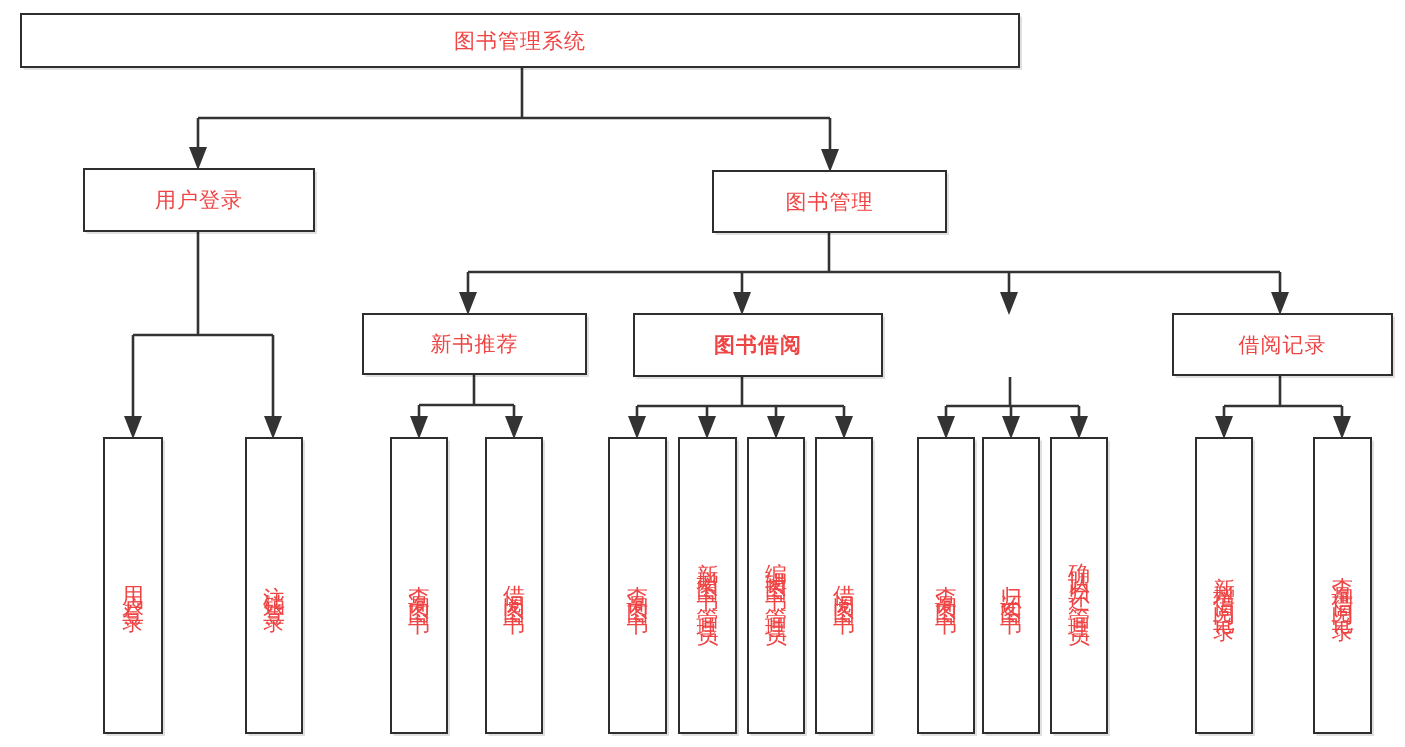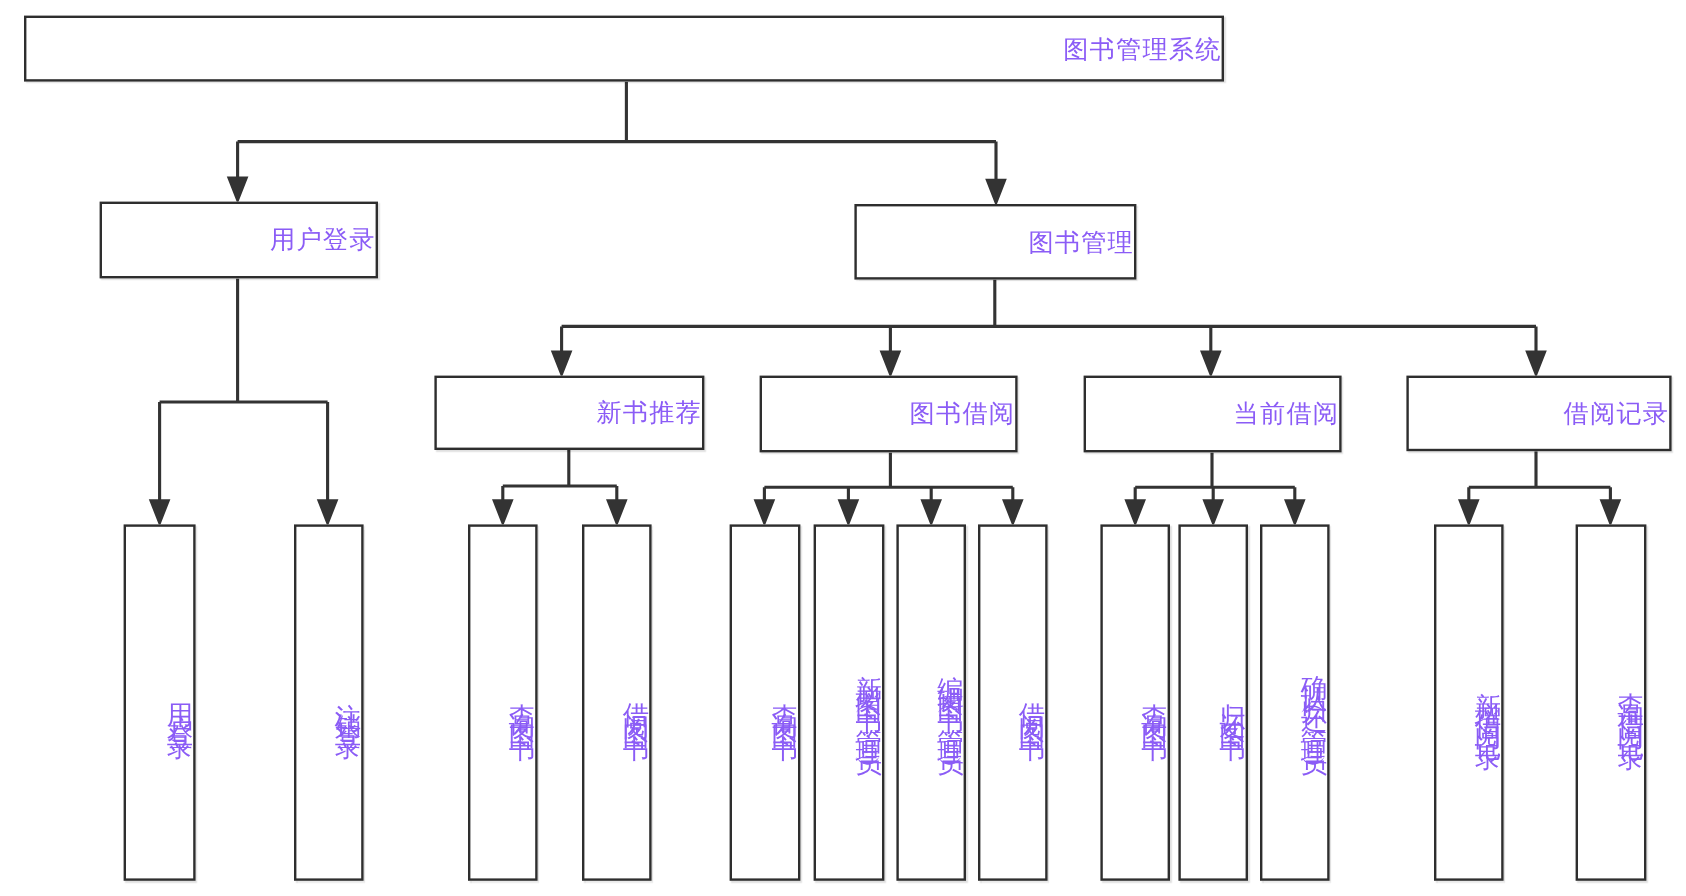--- a/index.html
+++ b/index.html
@@ -28,8 +28,8 @@
     box-sizing: border-box;
     display: flex;
     align-items: center;
-    justify-content: flex-end;
-    color: #8b5cf6;
+    justify-content: center;
+    color: #ef4444;
     z-index: 2;
     box-shadow: 1.5px 1.5px 1px rgba(0,0,0,0.12);
   }

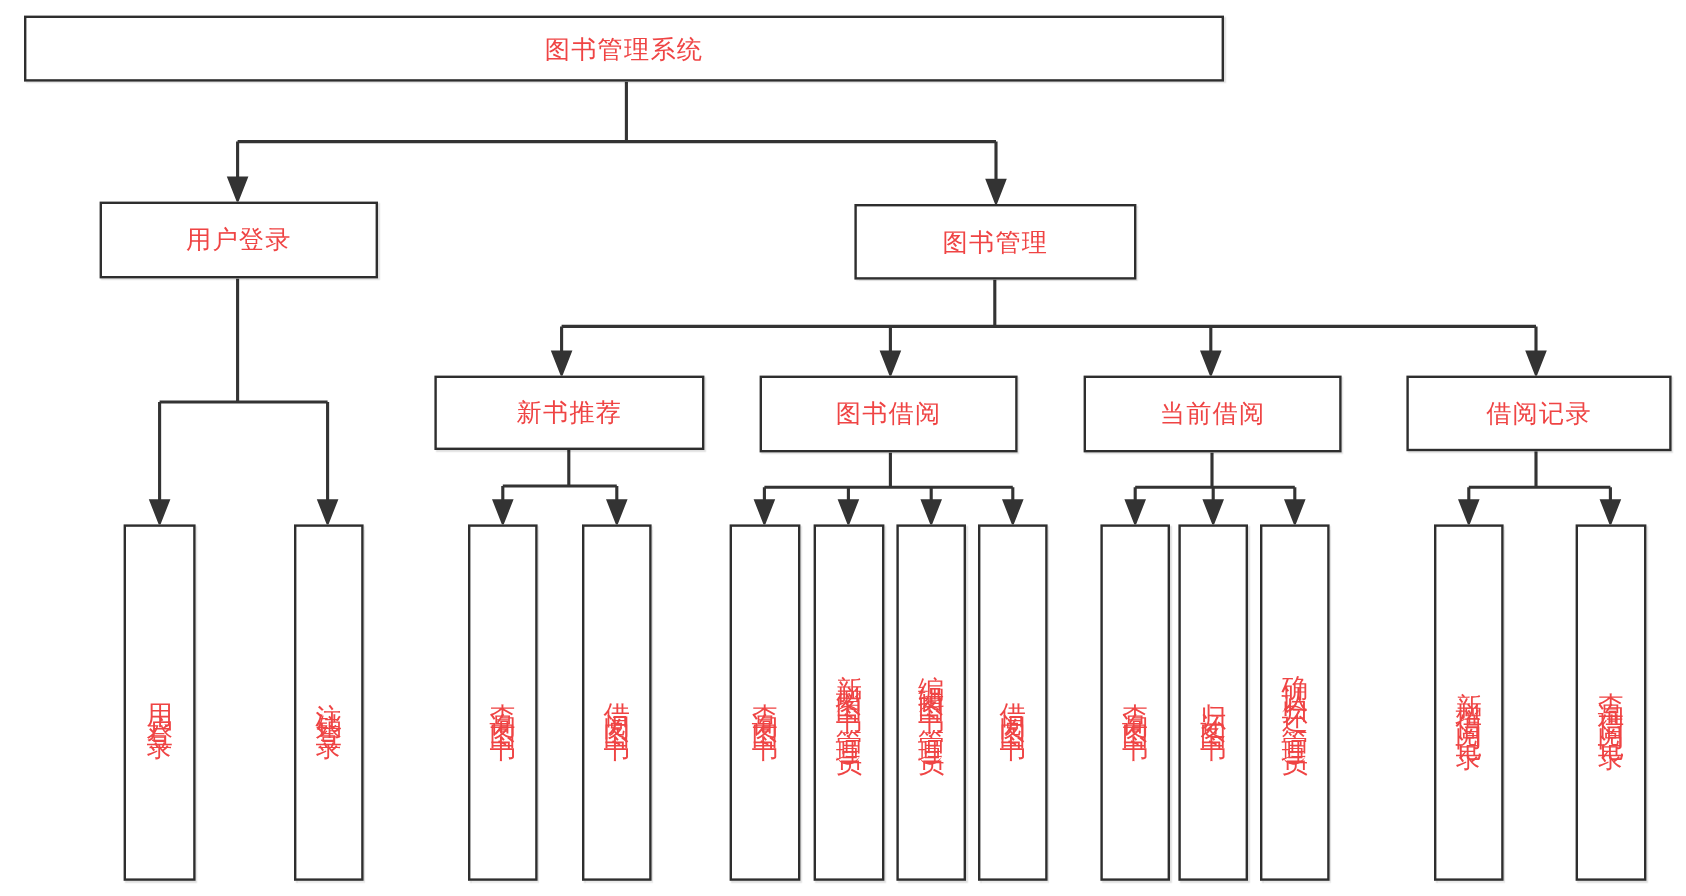--- a/index.html
+++ b/index.html
@@ -113,7 +113,7 @@
   <div class="box box-h" style="left:712px; top:170px; width:235px; height:63px;">
     <span>图书管理</span>
   </div>
-  <div class="box box-h" style="left:633px; top:313px; width:215px; height:64px;">
+  <div class="box box-h" style="left:633px; top:313px; width:250px; height:64px;font-weight:bold;">
     <span>图书借阅</span>
   </div>
   <div class="box box-h" style="left:903px; top:313px; width:215px; height:64px;">

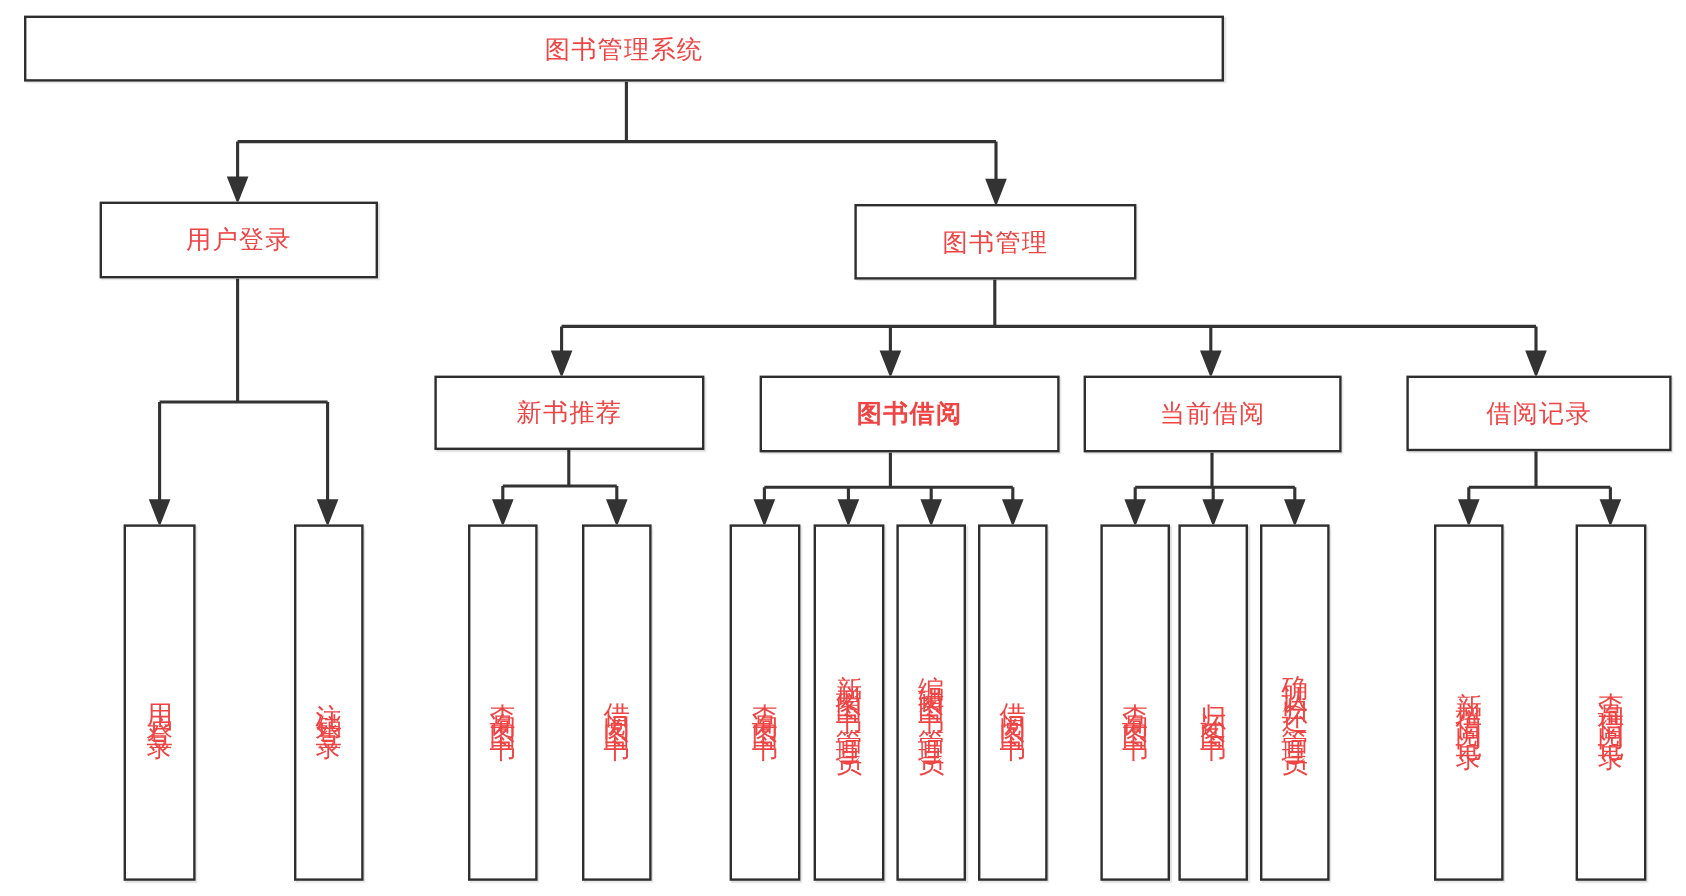--- a/index.html
+++ b/index.html
@@ -116,9 +116,6 @@
   <div class="box box-h" style="left:633px; top:313px; width:250px; height:64px;font-weight:bold;">
     <span>图书借阅</span>
   </div>
-  <div class="box box-h" style="left:903px; top:313px; width:215px; height:64px;">
-    <span>当前借阅</span>
-  </div>
   <div class="box box-h" style="left:1172px; top:313px; width:221px; height:63px;">
     <span>借阅记录</span>
   </div>

